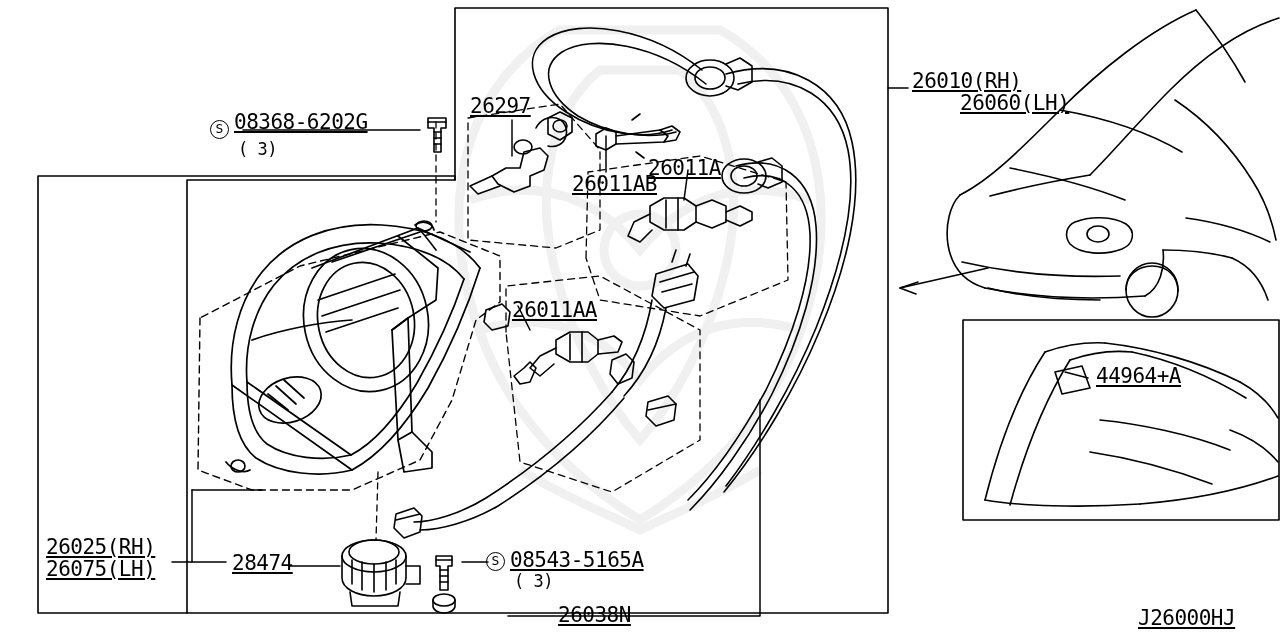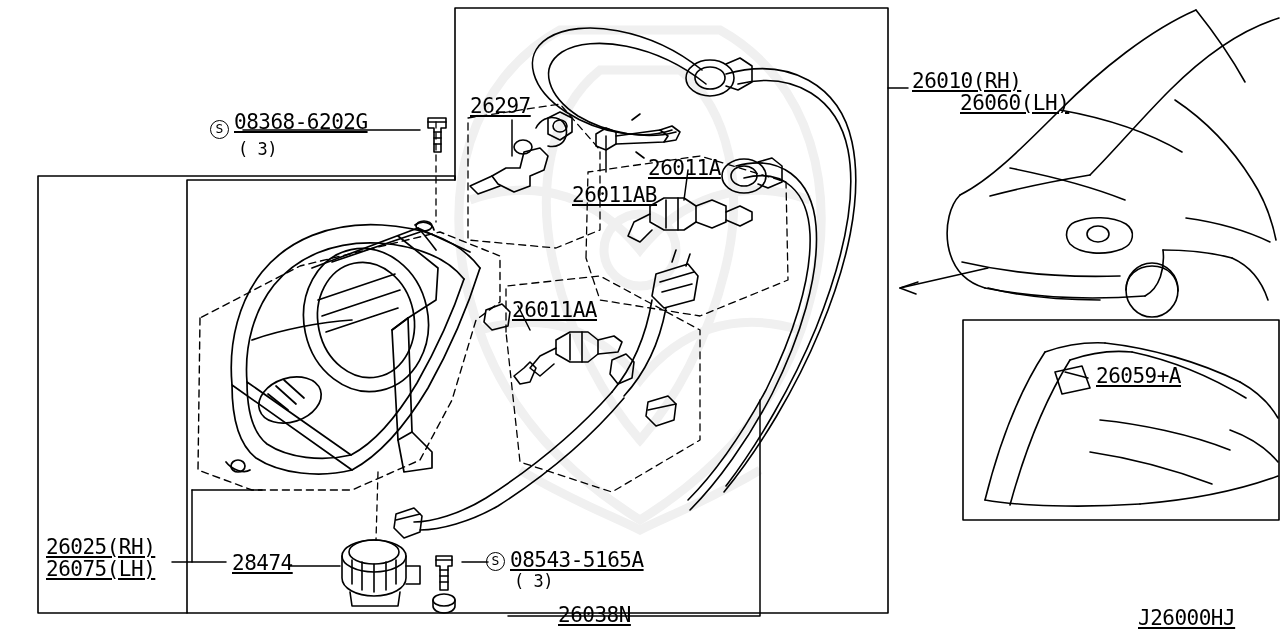--- a/index.html
+++ b/index.html
@@ -294,7 +294,7 @@
 
   <div class="lbl code" style="left:470px; top:96px;">26297</div>
 
-  <div class="lbl code" style="left:572px; top:185px;">26011AB</div>
+  <div class="lbl code" style="left:572px; top:174px;">26011AB</div>
 
   <div class="lbl code" style="left:648px; top:146px;margin-top:12px;">26011A</div>
 

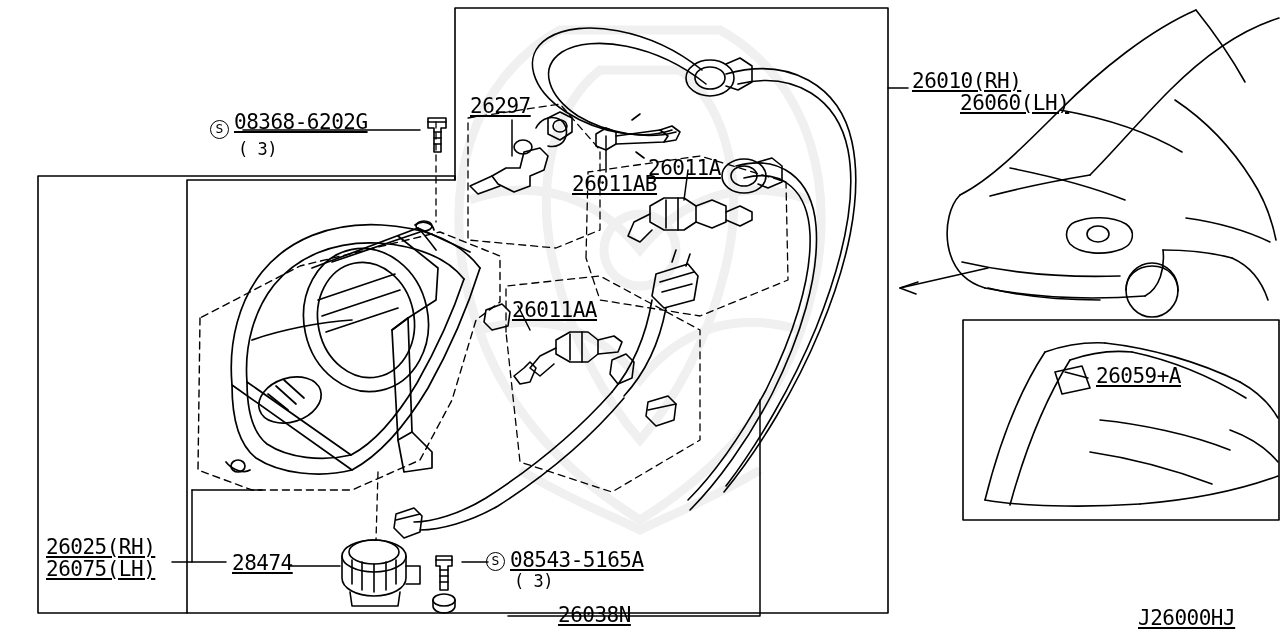--- a/index.html
+++ b/index.html
@@ -303,7 +303,7 @@
   <div class="lbl code two" style="left:912px; top:70px;">26010(RH)</div>
   <div class="lbl code two" style="left:912px; top:92px;margin-left:48px;">26060(LH)</div>
 
-  <div class="lbl code" style="left:1096px; top:366px;">26059+A</div>
+  <div class="lbl code" style="left:1096px; top:366px;">44964+A</div>
 
   <div class="lbl code two" style="left:46px; top:536px;">26025(RH)</div>
   <div class="lbl code two" style="left:46px; top:558px;">26075(LH)</div>

